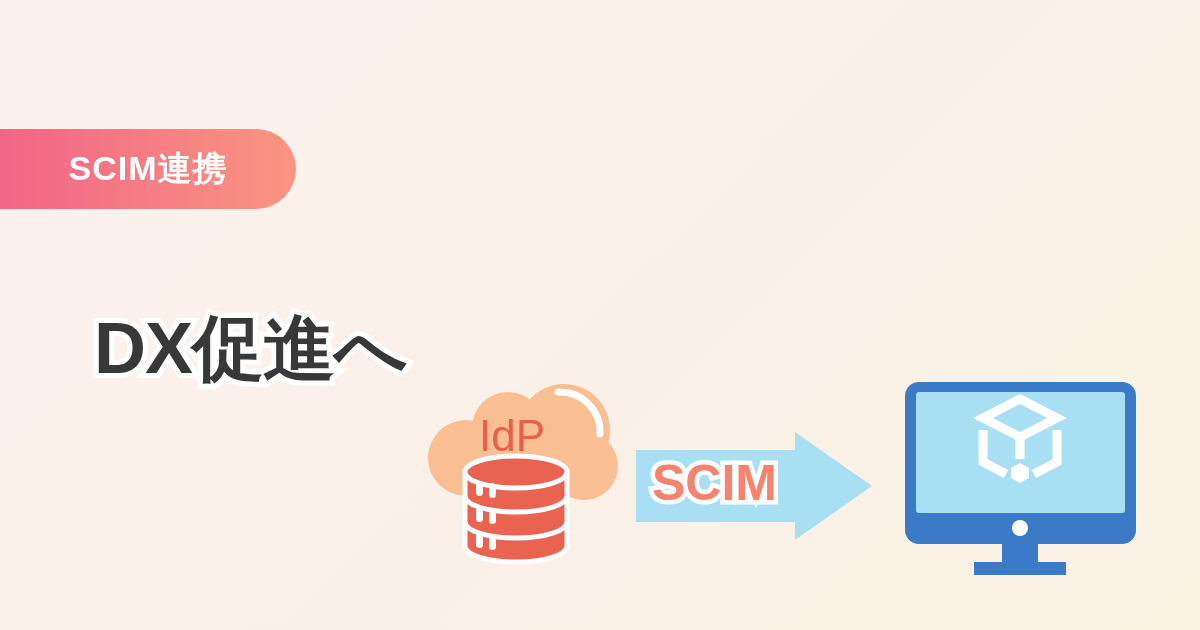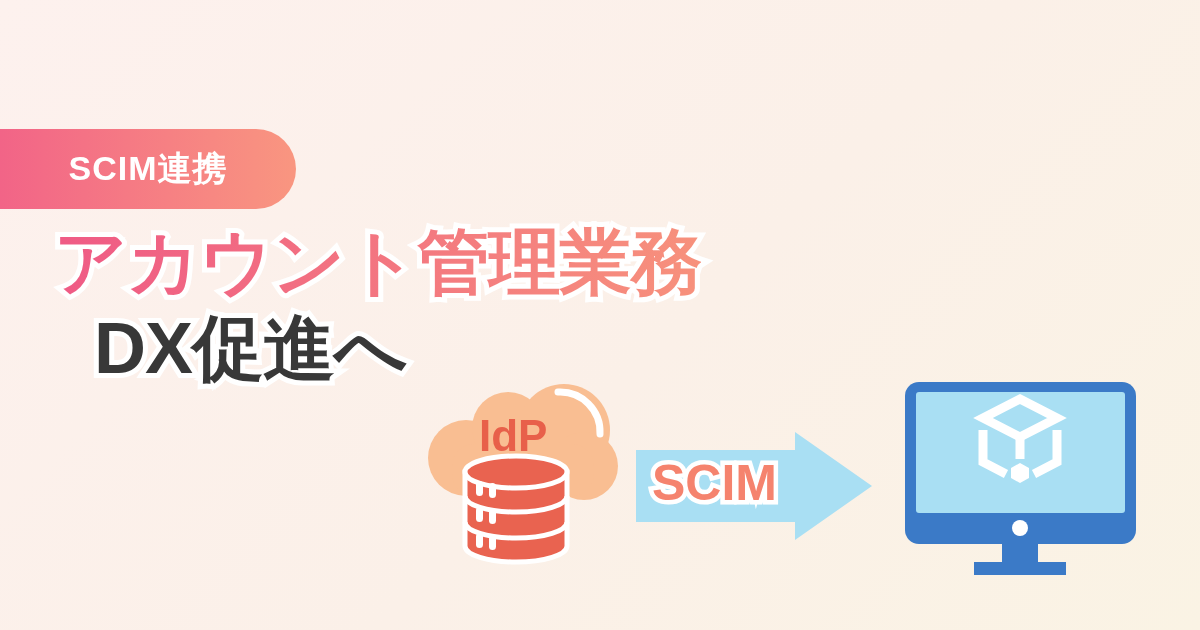--- a/index.html
+++ b/index.html
@@ -67,10 +67,6 @@
     <span class="badge-label">SCIM連携</span>
   </div>
 
-  <div class="headline line1">
-    <span class="stroke-layer" aria-hidden="true">アカウント管理業務</span>
-    <span class="fill-layer">アカウント管理業務</span>
-  </div>
 
   <div class="headline line2">
     <span class="stroke-layer" aria-hidden="true">DX促進へ</span>

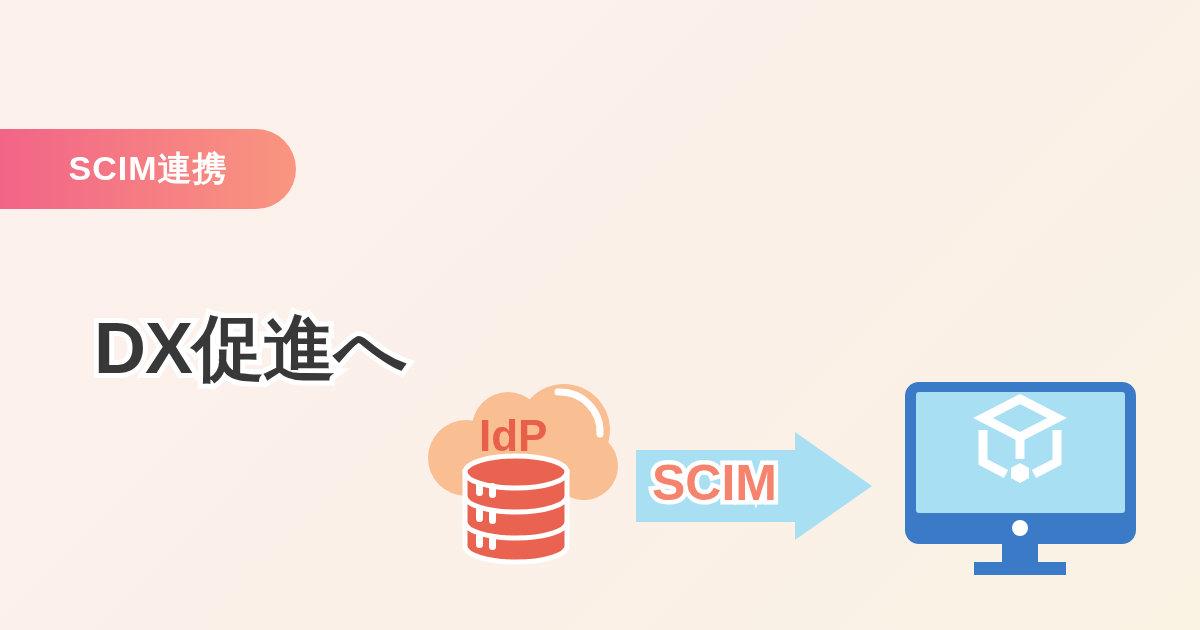--- a/index.html
+++ b/index.html
@@ -47,7 +47,7 @@
 
   .idp-label {
     position:absolute; left:479px; top:411px;
-    font-size:44px; font-weight:700; color:#e8604a; letter-spacing:0;
+    font-size:44px; font-weight:400; color:#e8604a; letter-spacing:0;
   }
 
   .scim-label { position:absolute; left:652px; top:458px; white-space:nowrap;

